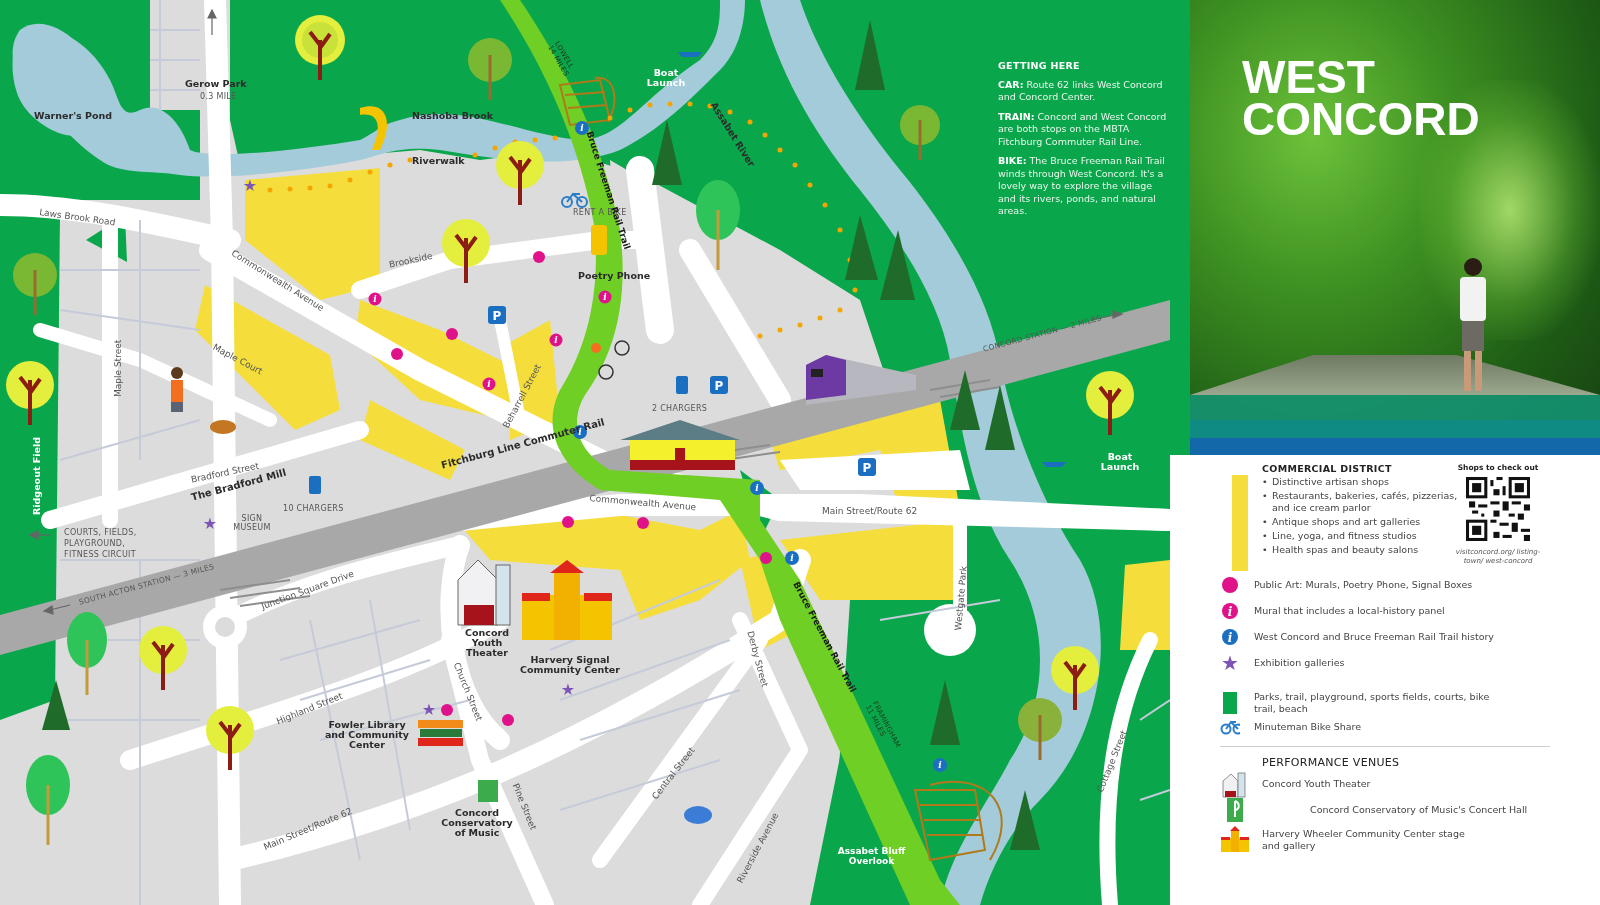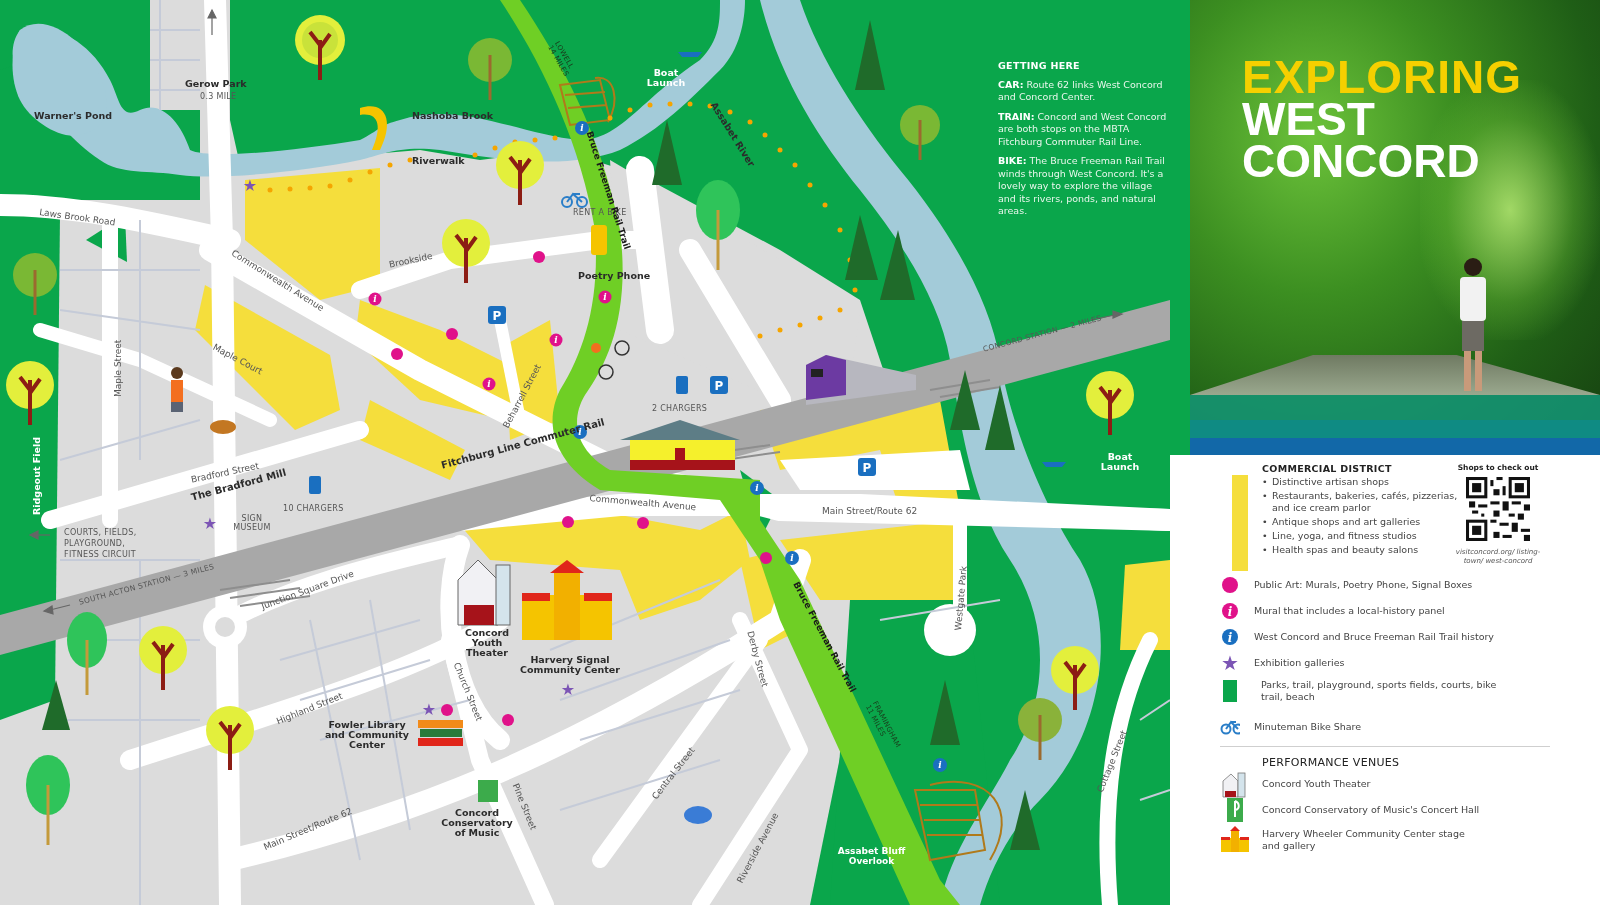--- a/index.html
+++ b/index.html
@@ -480,7 +480,6 @@
       <rect x="23" y="96" width="7" height="40" fill="#c99a7a"></rect>
     </svg>
     <div class="title">
-      <span class="t1">EXPLORING</span>
       <span class="t2">WEST</span>
       <span class="t2">CONCORD</span>
     </div>

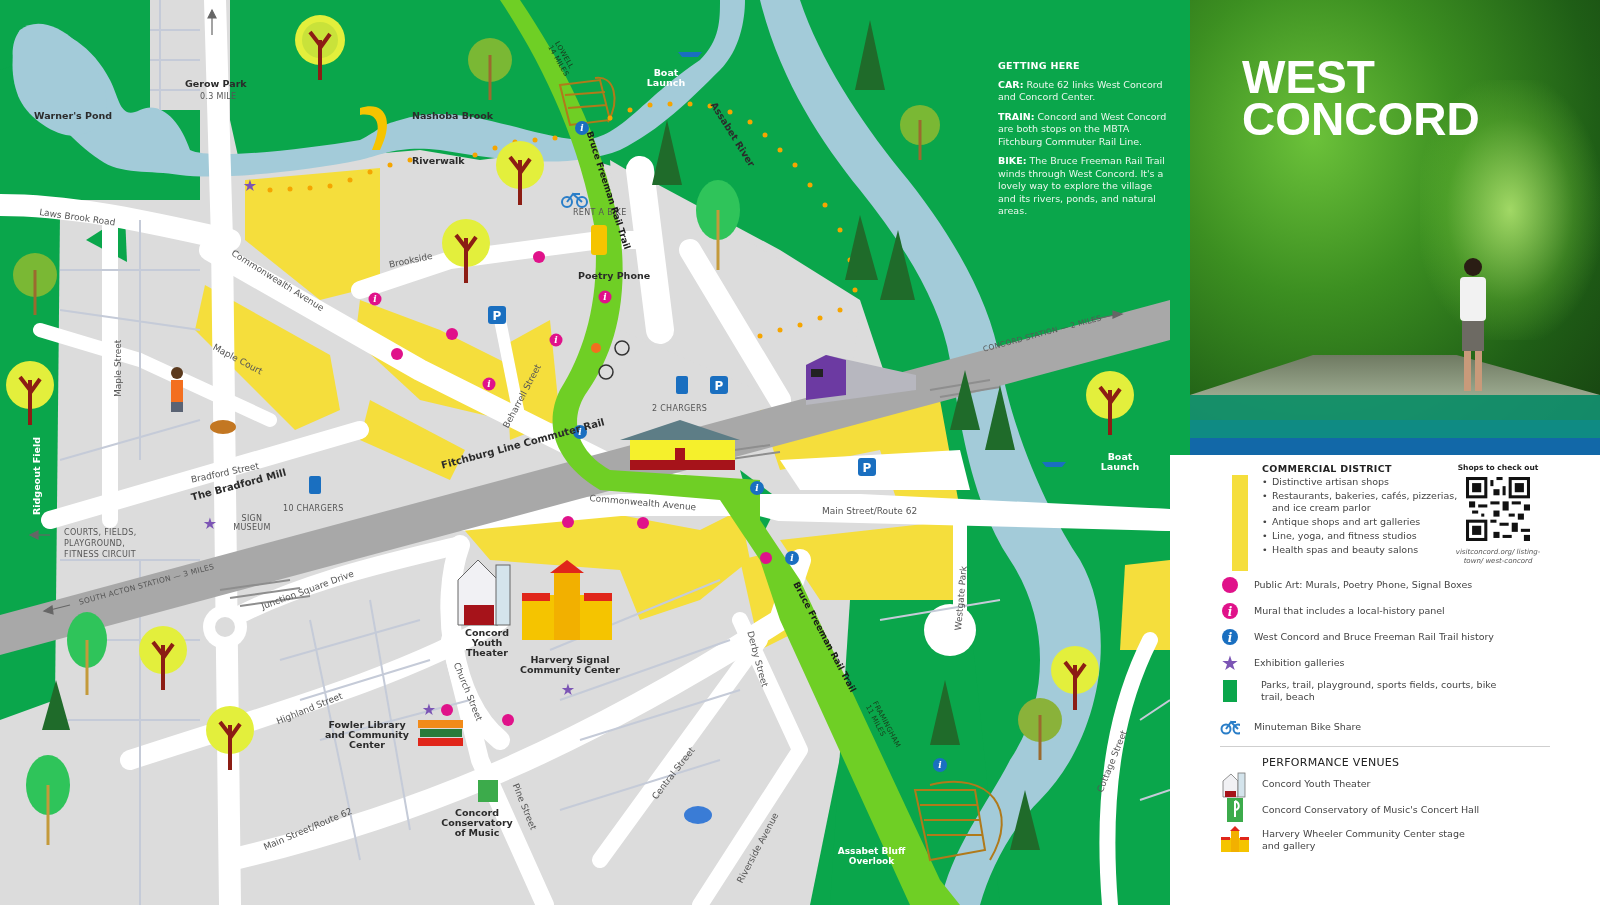--- a/index.html
+++ b/index.html
@@ -575,7 +575,7 @@
       <span class="lg-icon" style="color:#7c55b5;font-size:20px;">★</span>
       <span class="lg-text">Exhibition galleries</span>
     </div>
-    <div class="lg-row" style="top:224px;gap:7px;">
+    <div class="lg-row" style="top:236px;">
       <span class="lg-icon">
           <svg width="16" height="22">
             <rect x="1" y="0" width="14" height="22" fill="#0aa64b"></rect>

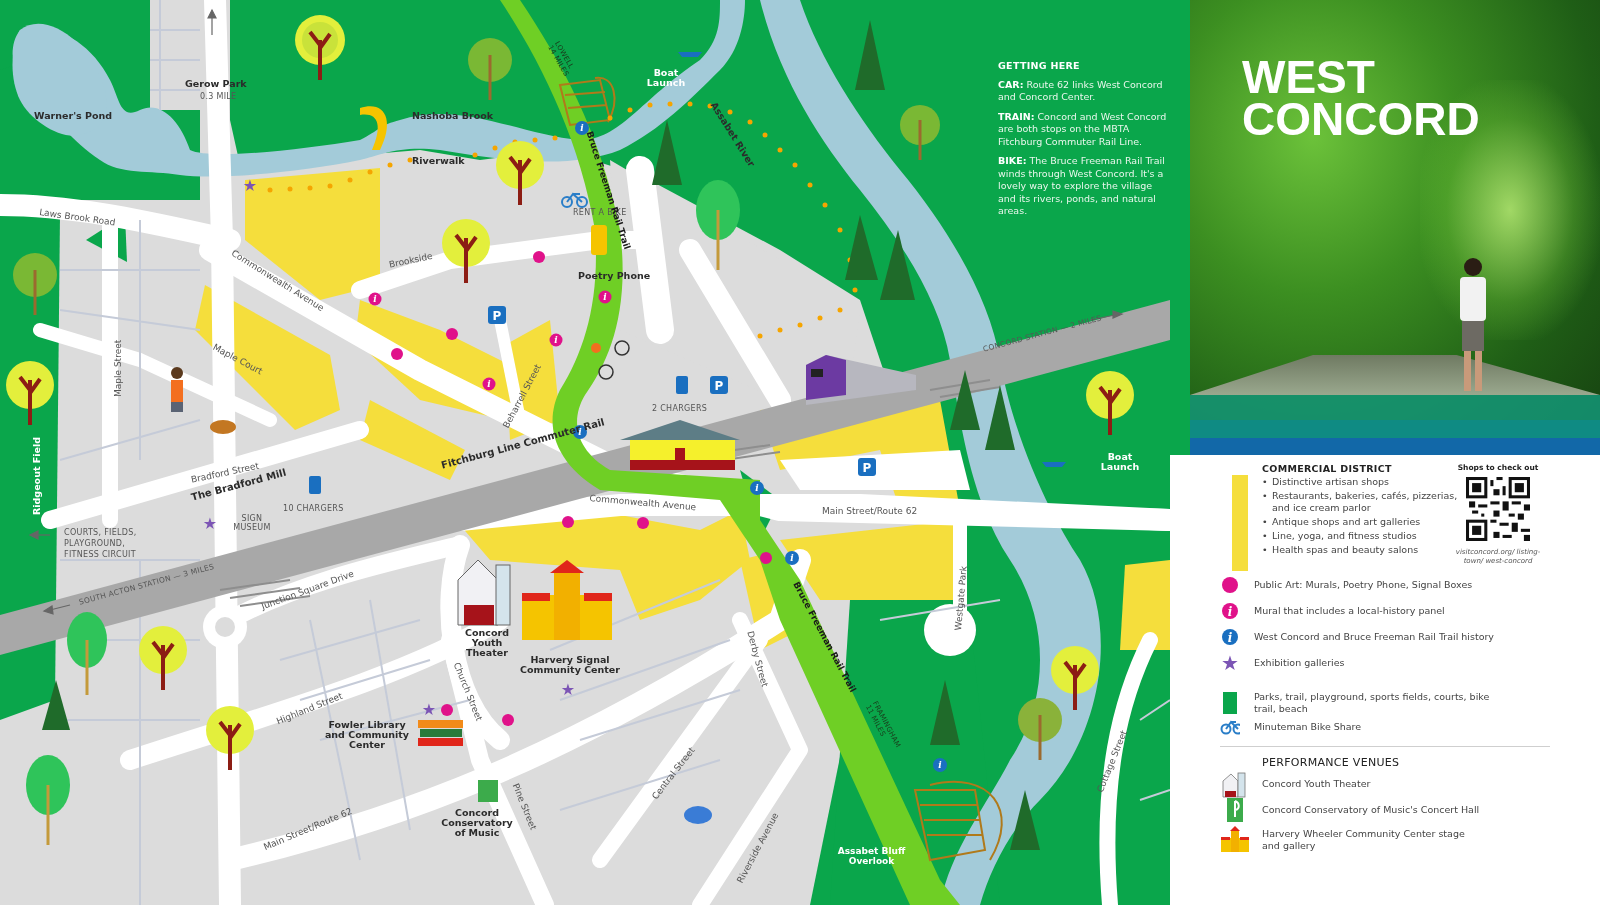--- a/index.html
+++ b/index.html
@@ -604,7 +604,7 @@
       </svg>
       <span class="lg-text">Concord Youth Theater</span>
     </div>
-    <div class="pv-row" style="top:340px;">
+    <div class="pv-row" style="top:340px;gap:48px;">
       <svg class="pv-icon" viewBox="0 0 30 30">
         <rect x="7" y="3" width="16" height="24" fill="#3cab4b"></rect>
           <path d="M15 6 L15 22 M15 6 C20 8 20 14 15 15" stroke="#fff" stroke-width="2" fill="none"></path>

